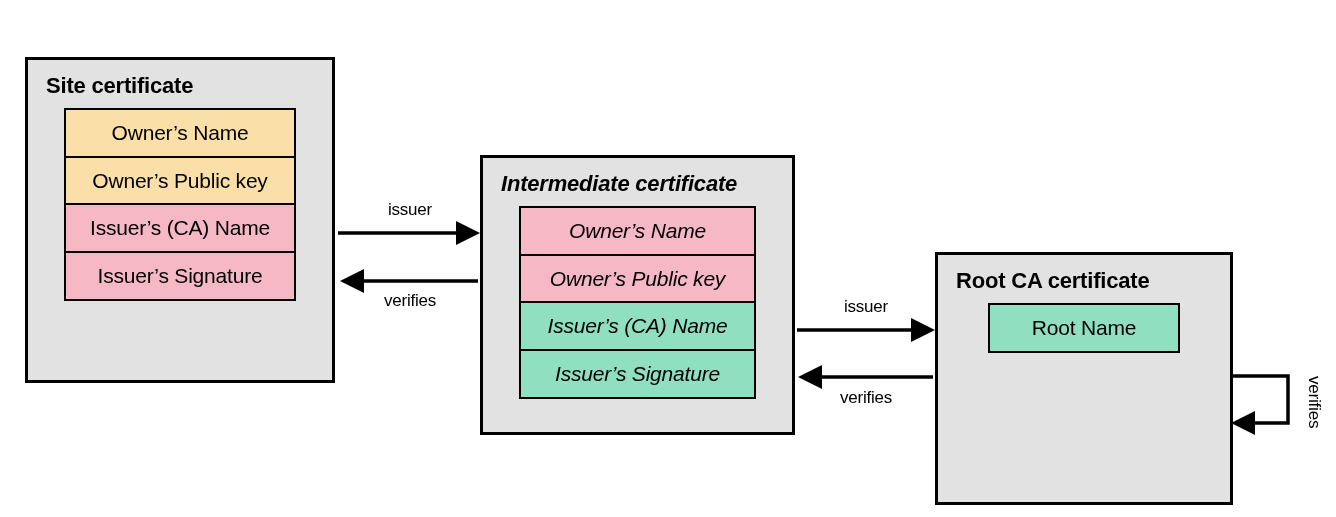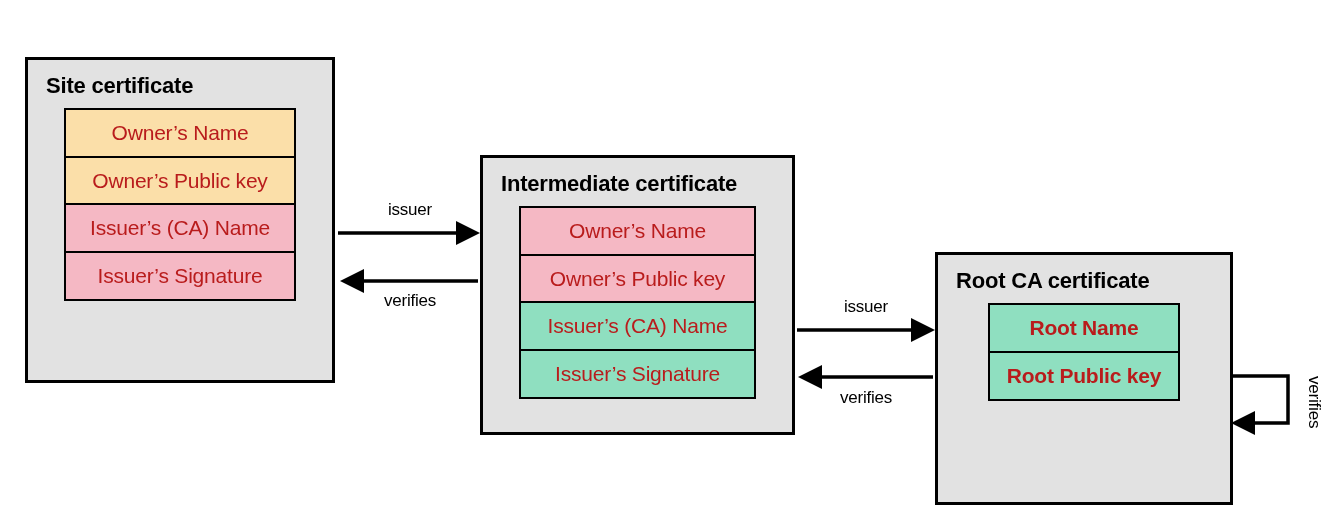--- a/index.html
+++ b/index.html
@@ -41,7 +41,7 @@
     border: 2.5px solid var(--line, #000);
     margin-top: -2.5px;
     font-size: 21px;
-    color: #b91c1c;
+    color: #000000;
     letter-spacing: -0.2px;
   }
   .row:first-child { margin-top: 0; }

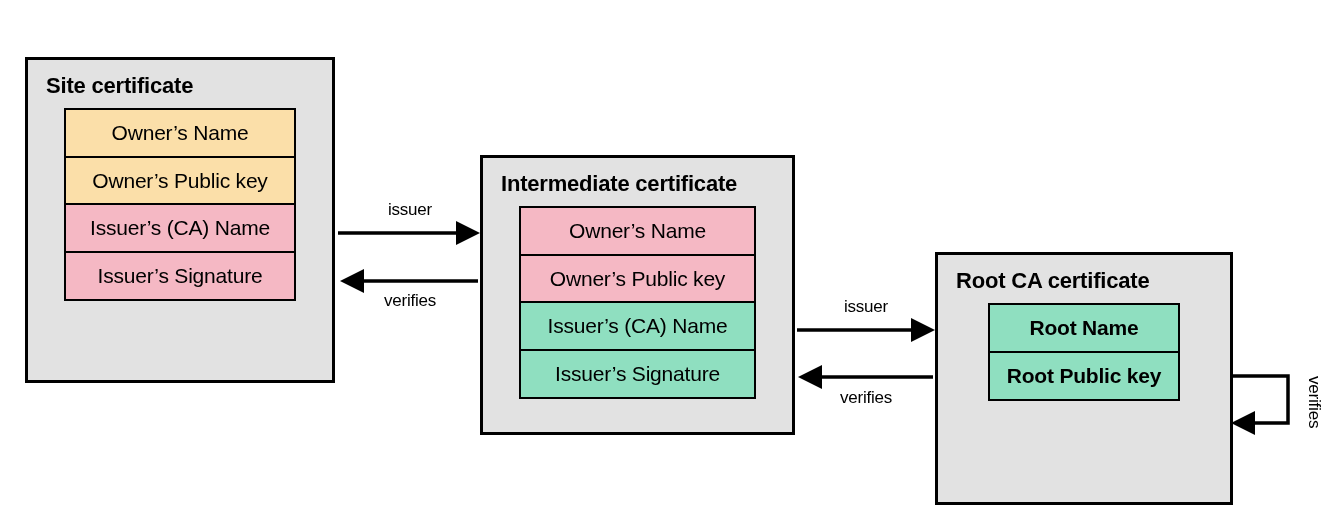--- a/index.html
+++ b/index.html
@@ -50,7 +50,7 @@
   .c-green  { background: var(--row-green, #8fdfc0); }
 
   .box-site { left: 25px;  top: 57px;  width: 310px; height: 326px; }
-  .box-int  { left: 480px; top: 155px; width: 315px; height: 280px; }
+  .box-int  { left: 480px; top: 155px; width: 315px; height: 280px; font-style: italic; }
   .box-root { left: 935px; top: 252px; width: 298px; height: 253px; }
 
   .arrow-layer {

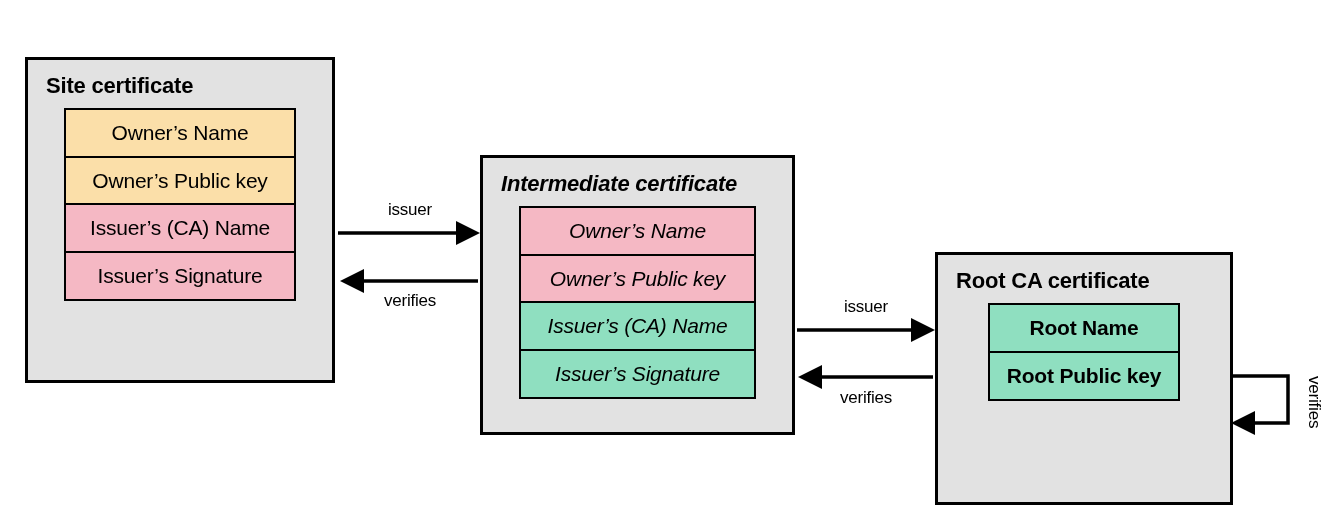--- a/index.html
+++ b/index.html
@@ -32,7 +32,7 @@
     letter-spacing: -0.2px;
   }
   .cert-rows { margin: 0 22px; }
-  .box-root .cert-rows { margin: 0 36px; font-weight: bold; }
+  .box-root .cert-rows { margin: 0 36px; }
   .row {
     box-sizing: border-box;
     height: 50px;

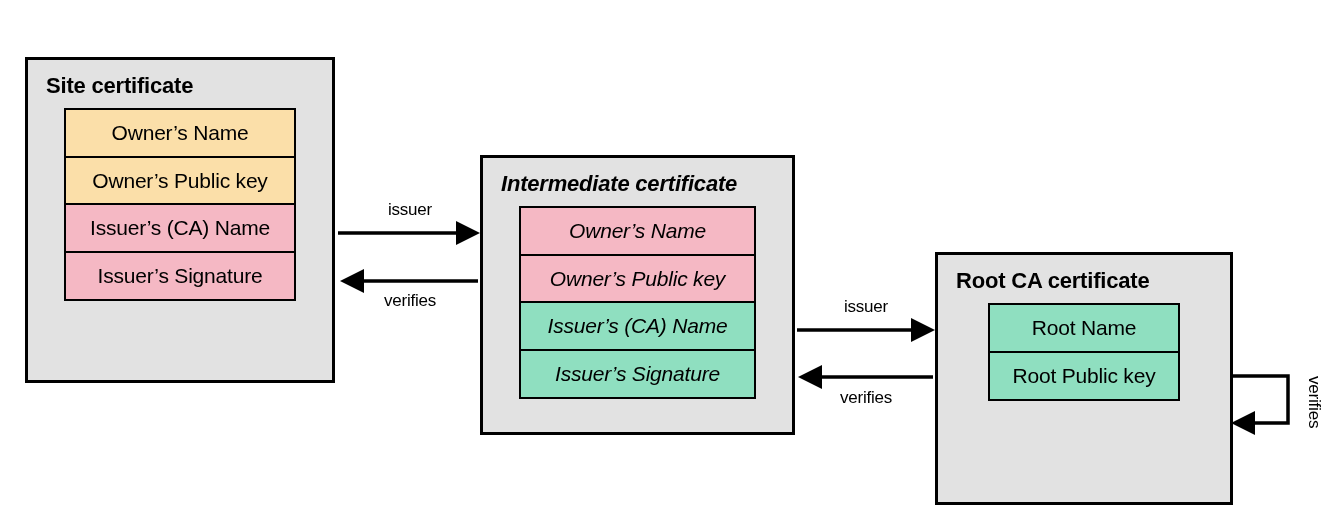--- a/index.html
+++ b/index.html
@@ -114,7 +114,6 @@
     <div class="cert-title">Root CA certificate</div>
     <div class="cert-rows">
       <div class="row c-green">Root Name</div>
-      <div class="row c-green">Root Public key</div>
     </div>
   </div>
 

